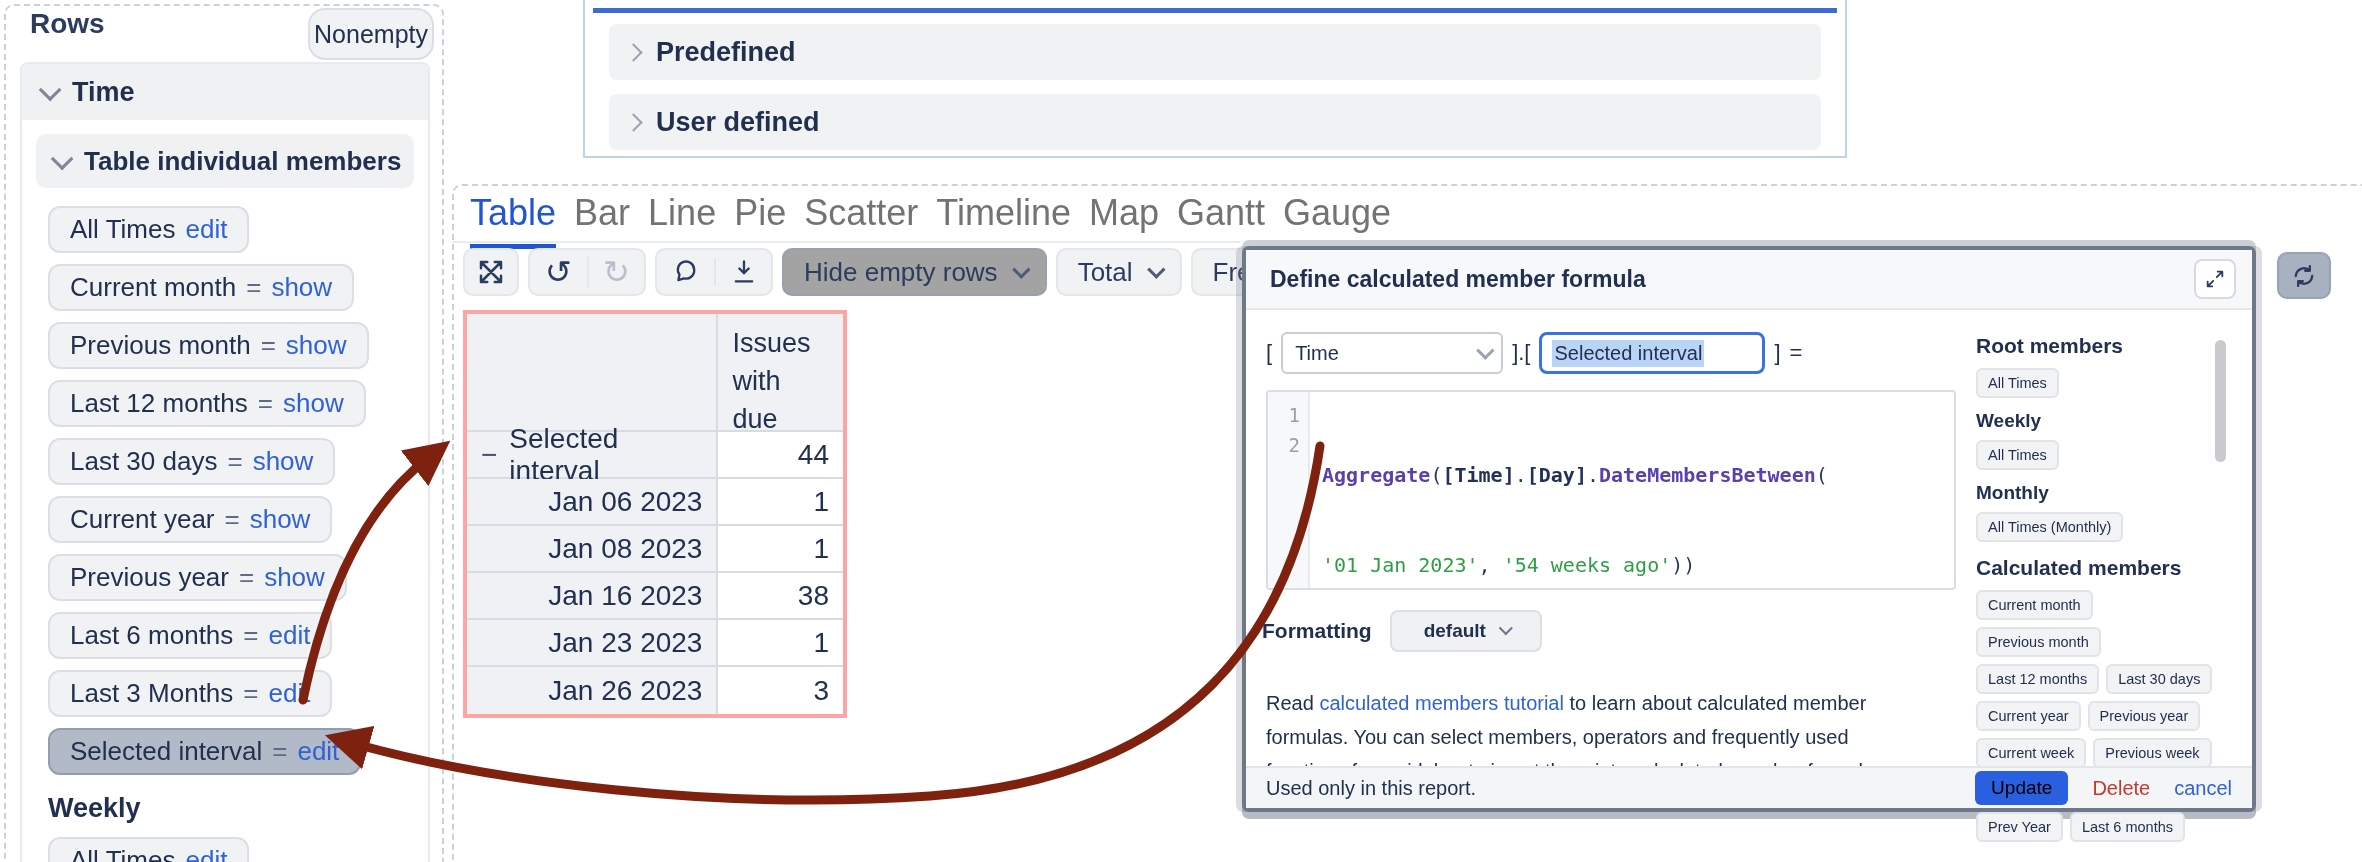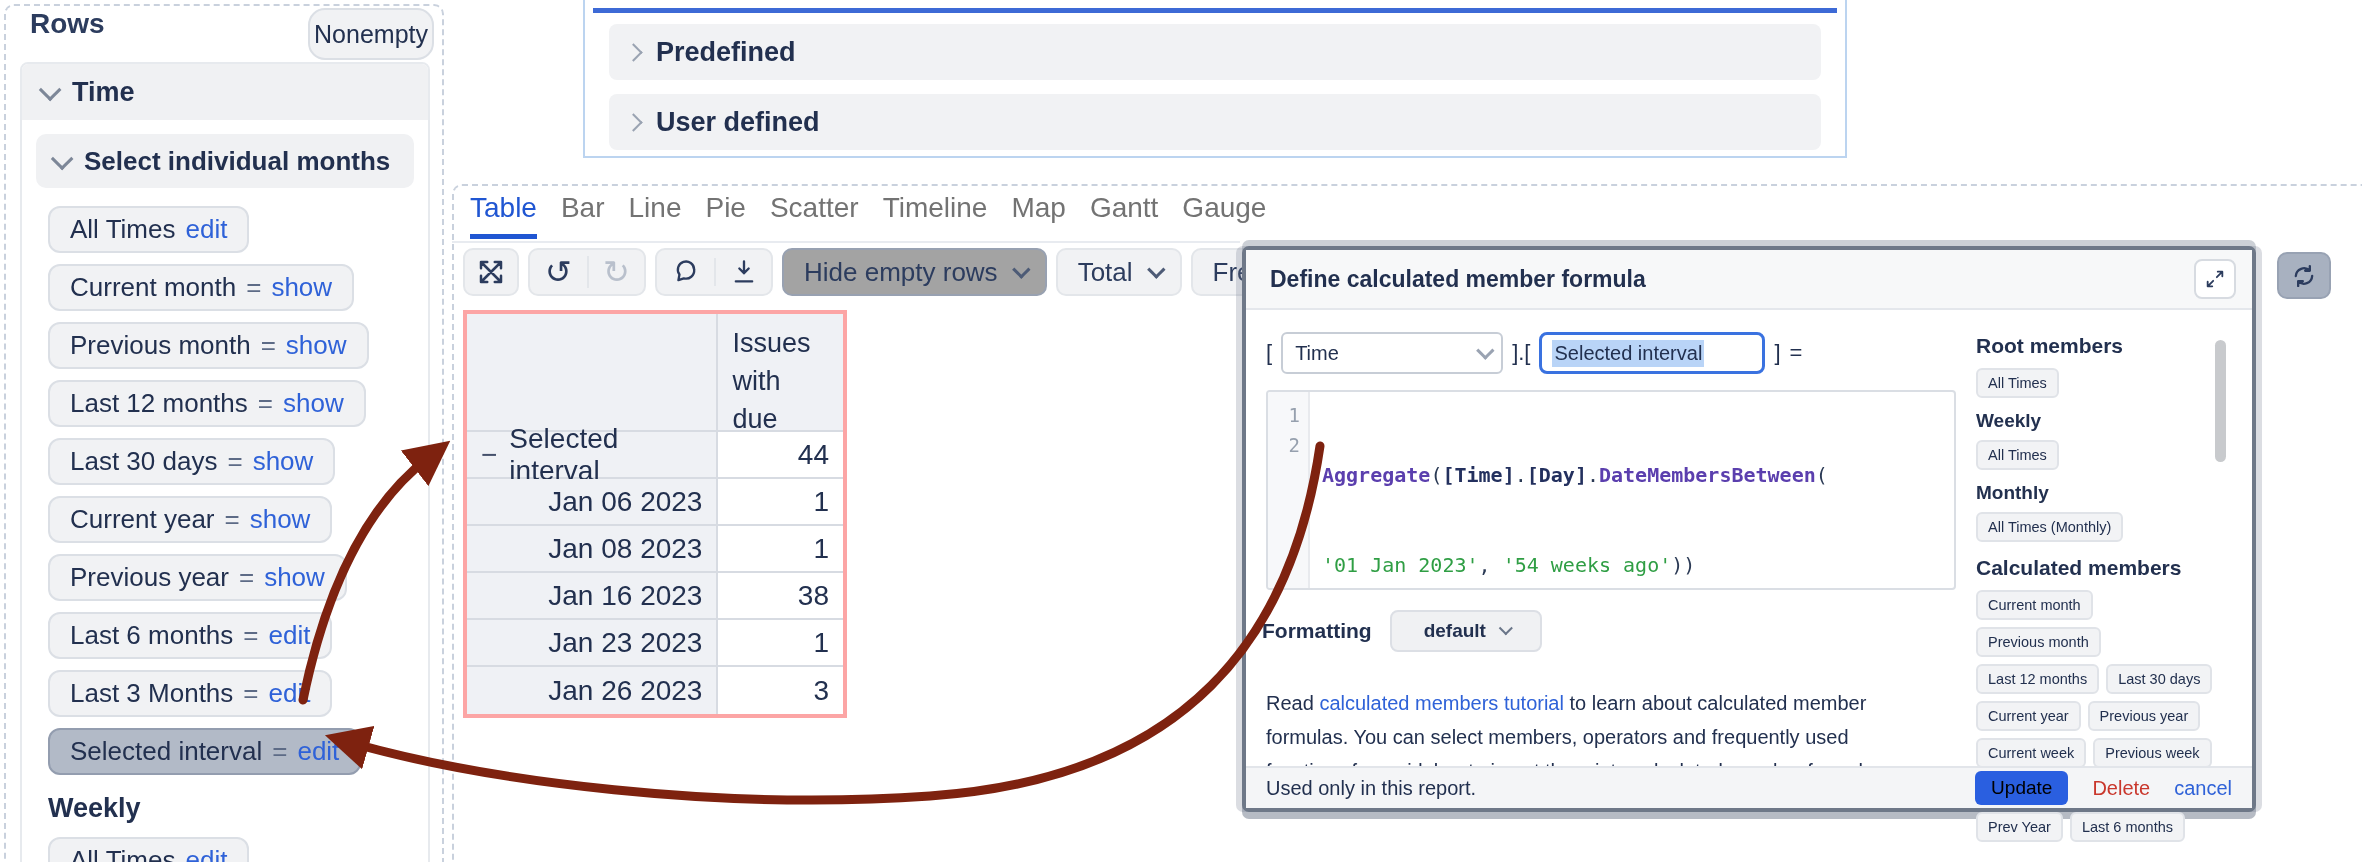--- a/index.html
+++ b/index.html
@@ -131,7 +131,7 @@
     </div>
     <div class="sim-bar">
       <span class="chev-down"></span>
-      <span>Select individual months</span>
+      <span>Table individual members</span>
     </div>
     <div class="chips">
       <div class="chip-line"><span class="chip">

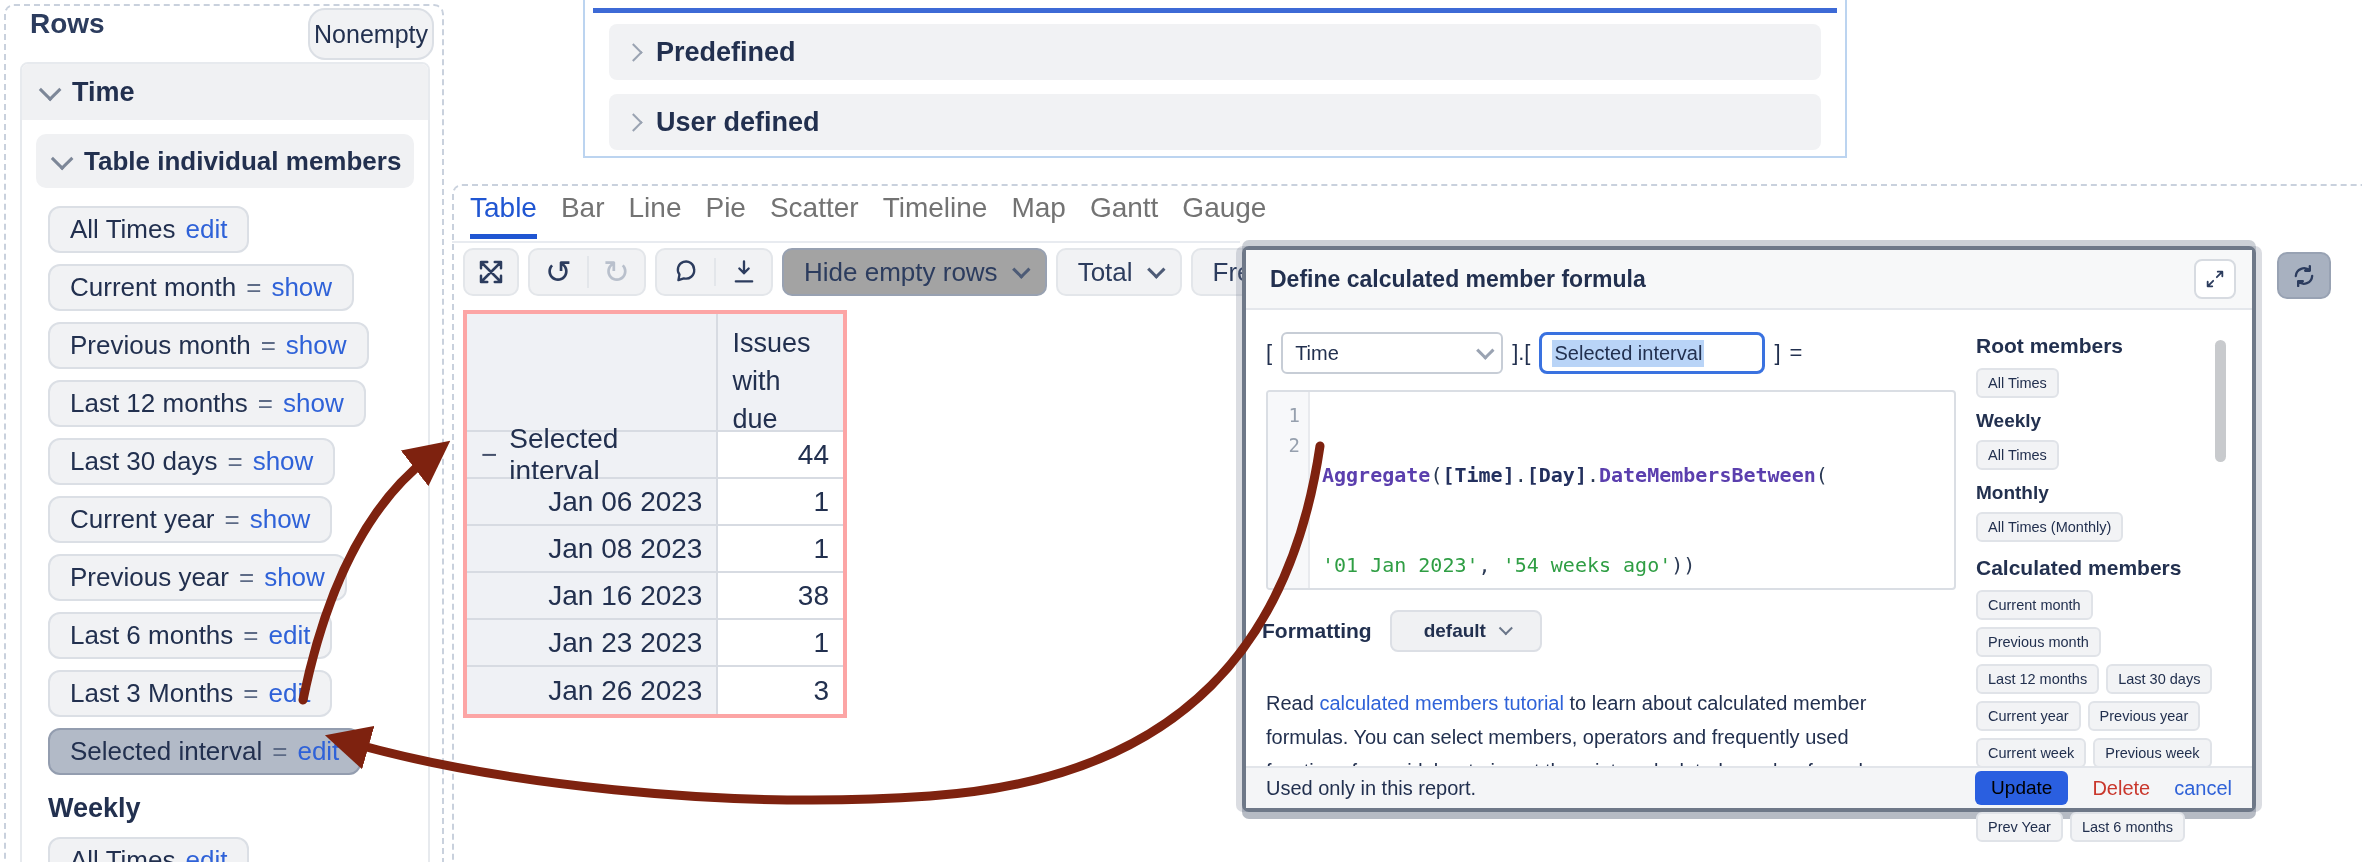--- a/index.html
+++ b/index.html
@@ -41,7 +41,7 @@
   #popup-row-0 { top:24px; } #popup-row-1 { top:94px; }
 
   
-  .tabs { position:absolute; left:470px; top:192px; display:flex; gap:24px; font-size:28px; }
+  .tabs { position:absolute; left:470px; top:192px; display:flex; gap:18px; font-size:36px; }
   .tab { padding-bottom:10px; cursor:pointer; color:#737373; }
   .tab.active { color:#2056d2; border-bottom:5px solid #2056d2; }
   .tabs-hairline { position:absolute; left:452px; top:241px; width:788px; height:2px; background:#e8ebf0; }

